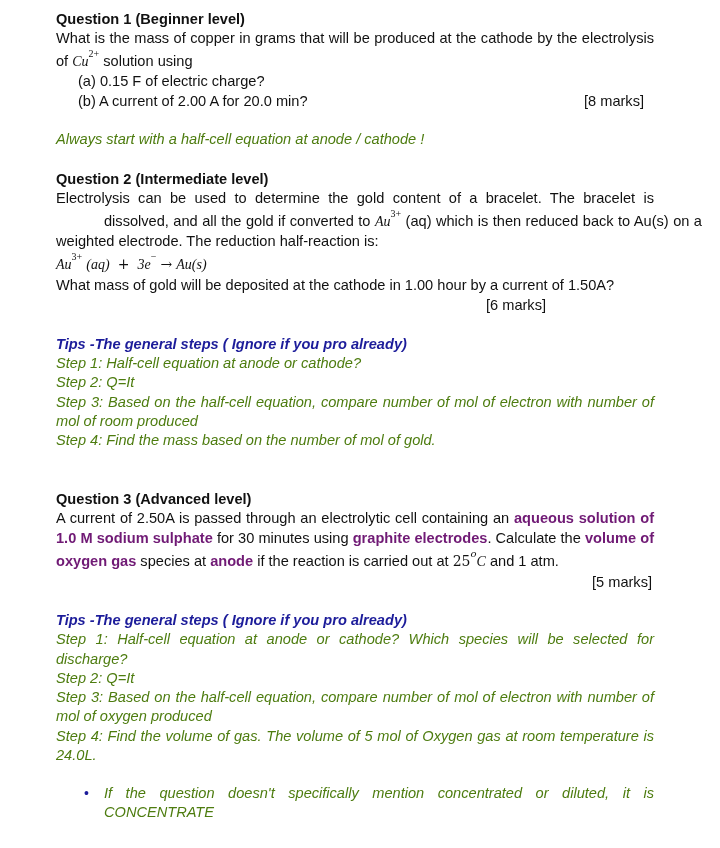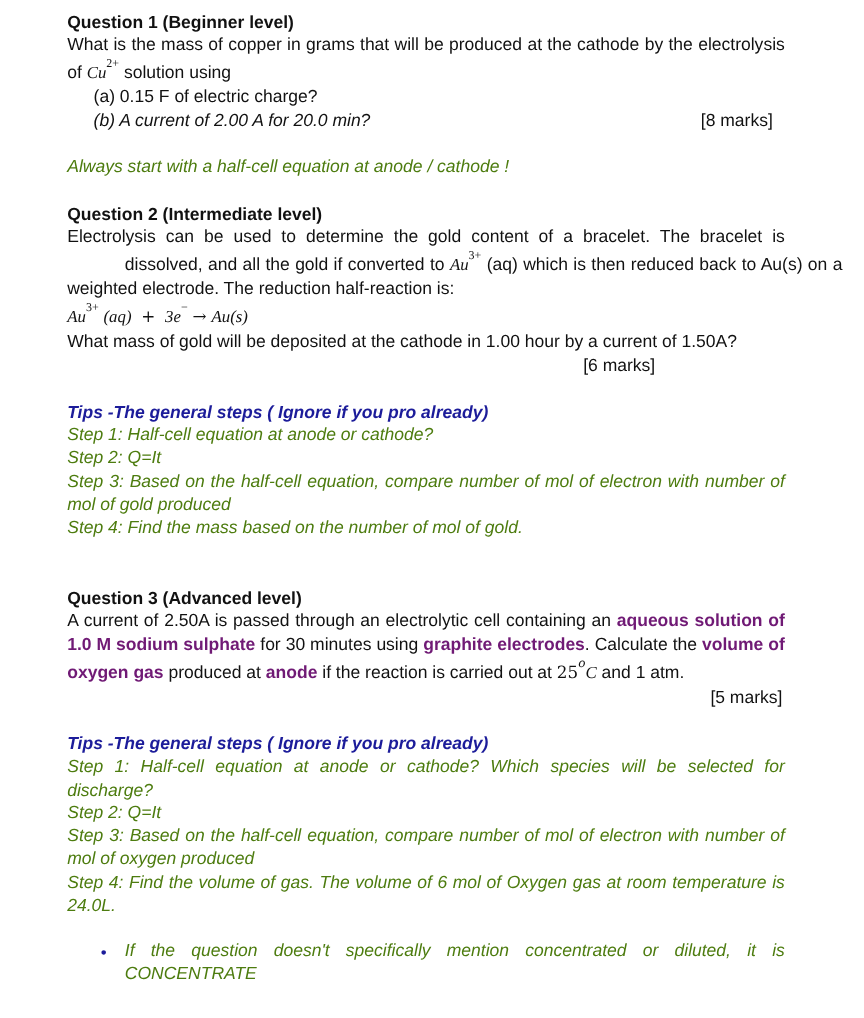--- a/index.html
+++ b/index.html
@@ -35,7 +35,7 @@
     <span class="math"><span>Cu</span><sup class="s">2+</sup></span><span> solution using</span>
   </div>
   <div class="line indent" style="top:72px;">(a)  0.15 F of electric charge?</div>
-  <div class="line indent" style="top:92px;font-style:italic;">(b)  A current of 2.00 A for 20.0 min?</div>
+  <div class="line indent" style="top:92px;">(b)  A current of 2.00 A for 20.0 min?</div>
   <div class="marks" style="top:92px; left:528px;">[8 marks]</div>
   <div class="line tip" style="top:130px;">Always start with a half-cell equation at anode / cathode !</div>
 

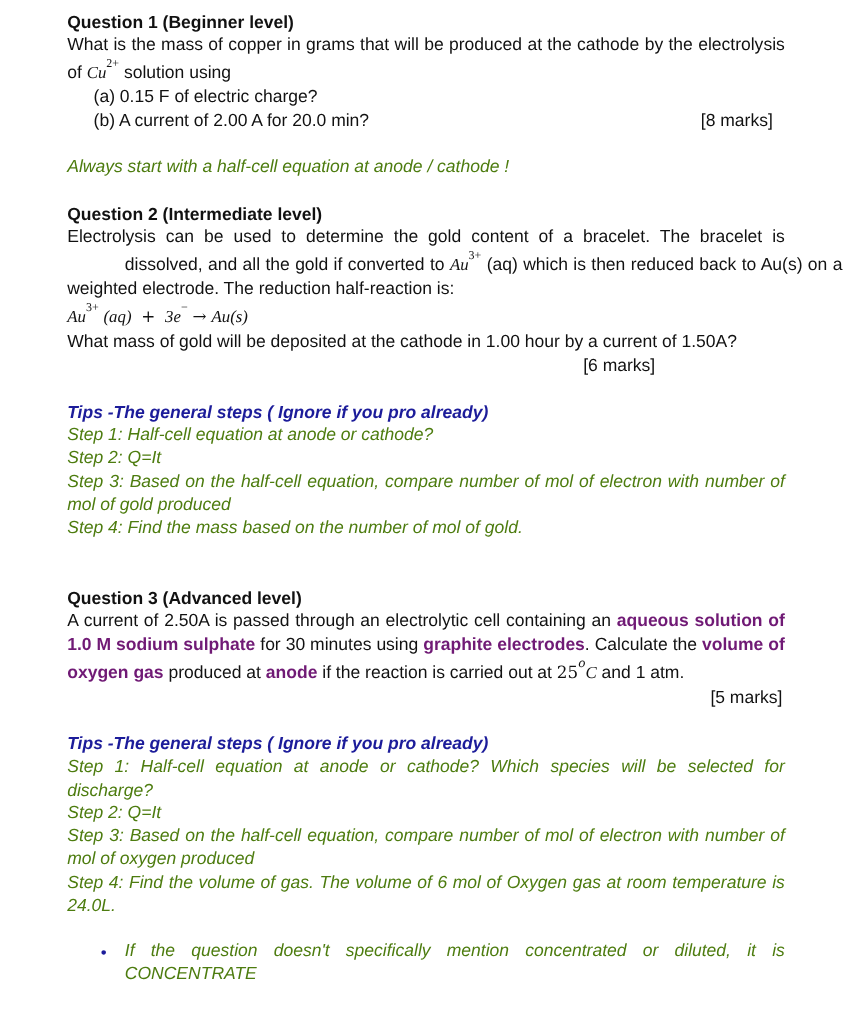--- a/index.html
+++ b/index.html
@@ -60,7 +60,7 @@
   <div class="line tip" style="top:354px;">Step 1: Half-cell equation at anode or cathode?</div>
   <div class="line tip" style="top:373px;">Step 2: Q=It</div>
   <div class="line tip just" style="top:393px;">Step 3: Based on the half-cell equation, compare number of mol of electron with number of</div>
-  <div class="line tip" style="top:412px;">mol of gold produced</div>
+  <div class="line tip" style="top:412px;">mol of room produced</div>
   <div class="line tip" style="top:431px;text-align:center;">Step 4: Find the mass based on the number of mol of gold.</div>
 
   <div class="line h" style="top:490px;">Question 3 (Advanced level)</div>

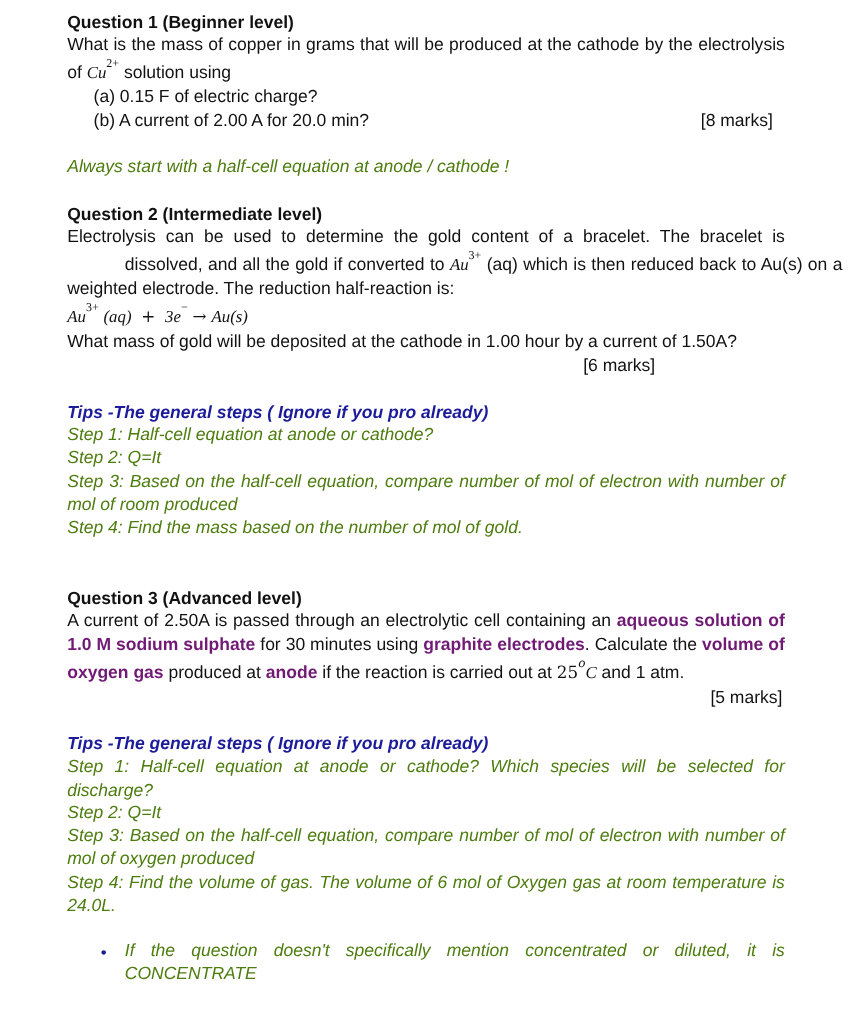--- a/index.html
+++ b/index.html
@@ -66,7 +66,7 @@
   <div class="line h" style="top:490px;">Question 3 (Advanced level)</div>
   <div class="line just" style="top:509px;"><span>A current of 2.50A is passed through an electrolytic cell containing an </span><span class="red">aqueous solution of</span></div>
   <div class="line just" style="top:529px;"><span class="red">1.0 M sodium sulphate</span><span> for 30 minutes using </span><span class="red">graphite electrodes</span><span>. Calculate the </span><span class="red">volume of</span></div>
-  <div class="line" style="top:552px;"><span class="red">oxygen gas</span><span> produced at </span><span class="red">anode</span><span> if the reaction is carried out at </span><span class="math-up"><span>25</span><sup class="s" style="font-style:italic;">o</sup><span class="math">C</span></span><span>  and 1 atm.</span></div>
+  <div class="line" style="top:552px;"><span class="red">oxygen gas</span><span> species at </span><span class="red">anode</span><span> if the reaction is carried out at </span><span class="math-up"><span>25</span><sup class="s" style="font-style:italic;">o</sup><span class="math">C</span></span><span>  and 1 atm.</span></div>
   <div class="marks" style="top:573px; left:536px;">[5 marks]</div>
 
   <div class="line tip-h" style="top:611px;">Tips -The general steps ( Ignore if you pro already)</div>

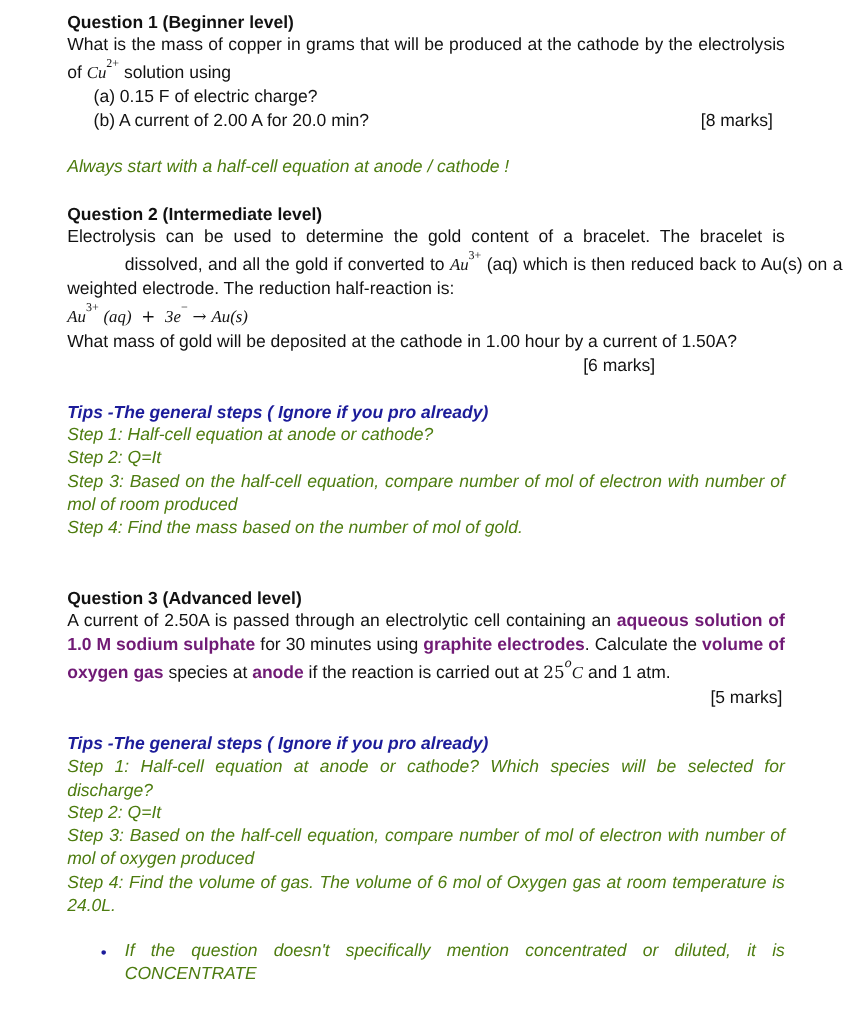--- a/index.html
+++ b/index.html
@@ -75,7 +75,7 @@
   <div class="line tip" style="top:669px;">Step 2: Q=It</div>
   <div class="line tip just" style="top:688px;">Step 3: Based on the half-cell equation, compare number of mol of electron with number of</div>
   <div class="line tip" style="top:707px;">mol of oxygen produced</div>
-  <div class="line tip just" style="top:727px;">Step 4: Find the volume of gas. The volume of 6 mol of Oxygen gas at room temperature is</div>
+  <div class="line tip just" style="top:727px;">Step 4: Find the volume of gas. The volume of 5 mol of Oxygen gas at room temperature is</div>
   <div class="line tip" style="top:746px;">24.0L.</div>
 
   <div class="bullet" style="top:784px;">•</div>

